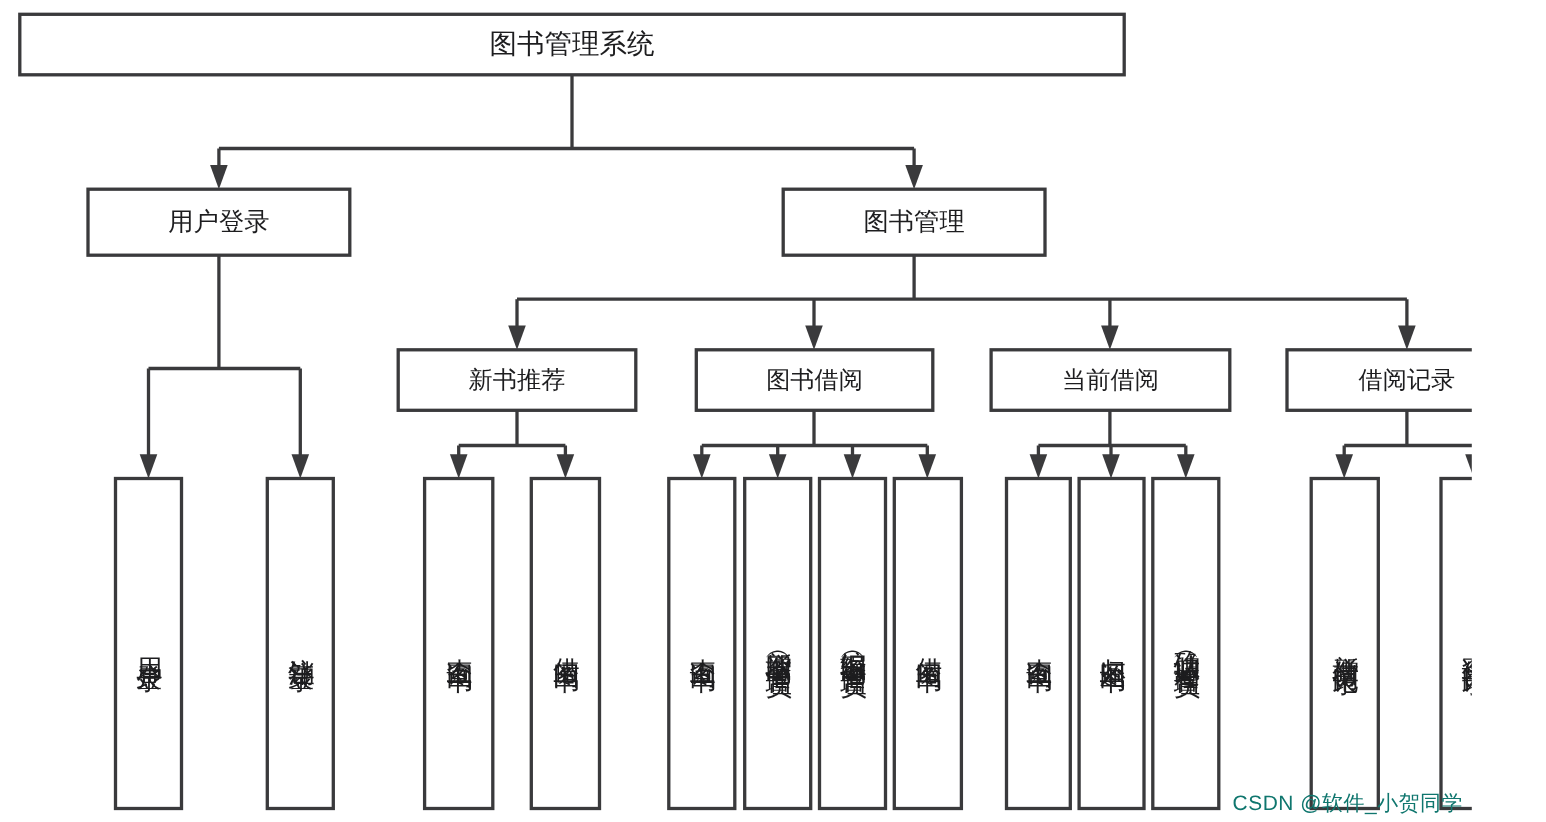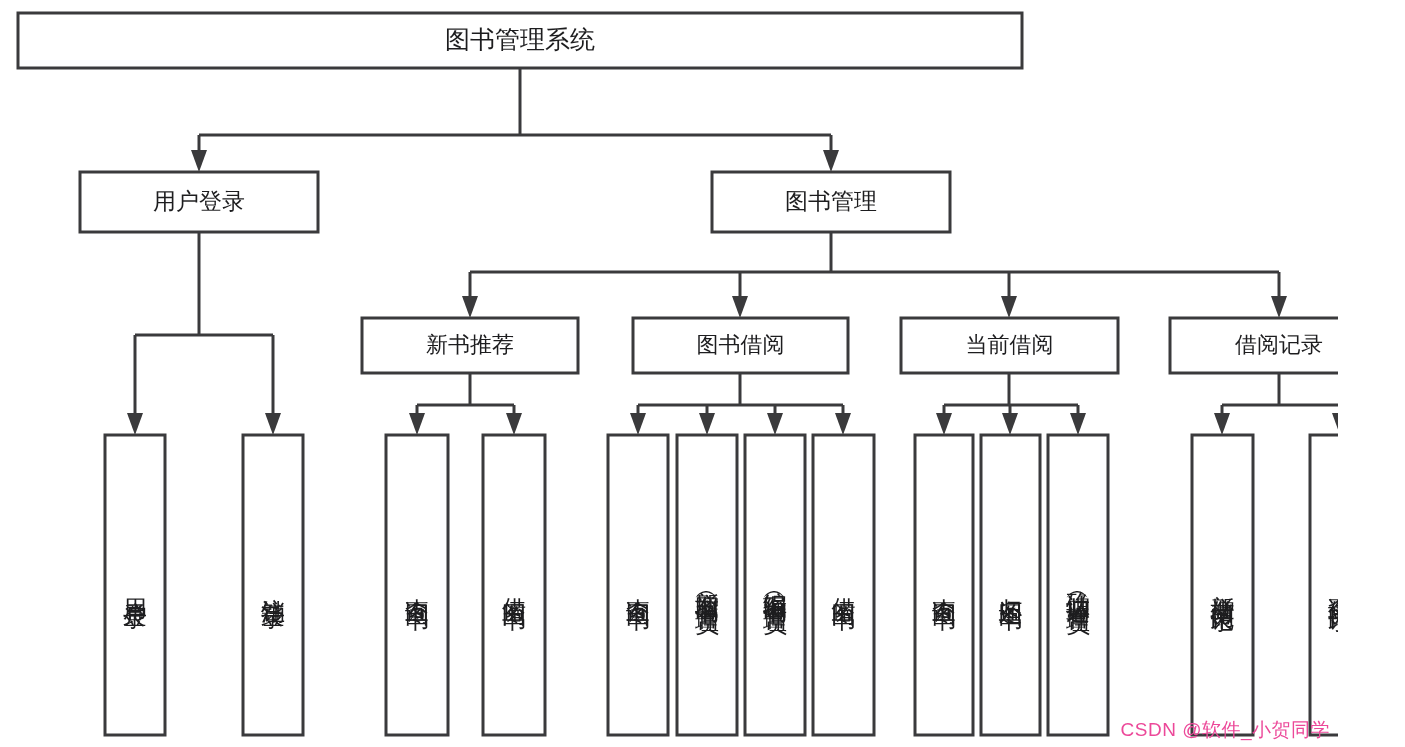--- a/index.html
+++ b/index.html
@@ -79,7 +79,7 @@
     bottom: 4px;
     font-family: "Liberation Sans", "DejaVu Sans", sans-serif;
     font-size: 19px;
-    color: #ec4899;
+    color: #0f766e;
     letter-spacing: 0.5px;
     white-space: nowrap;
   }

